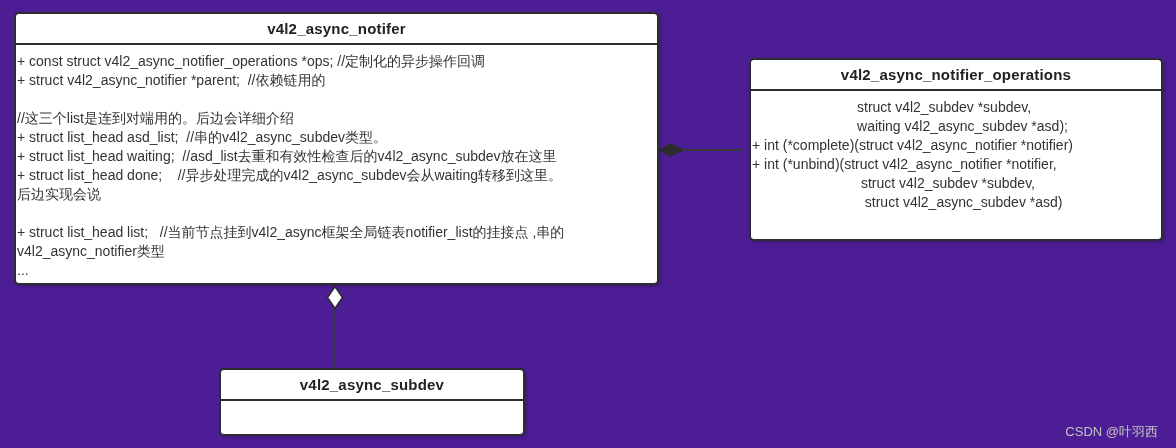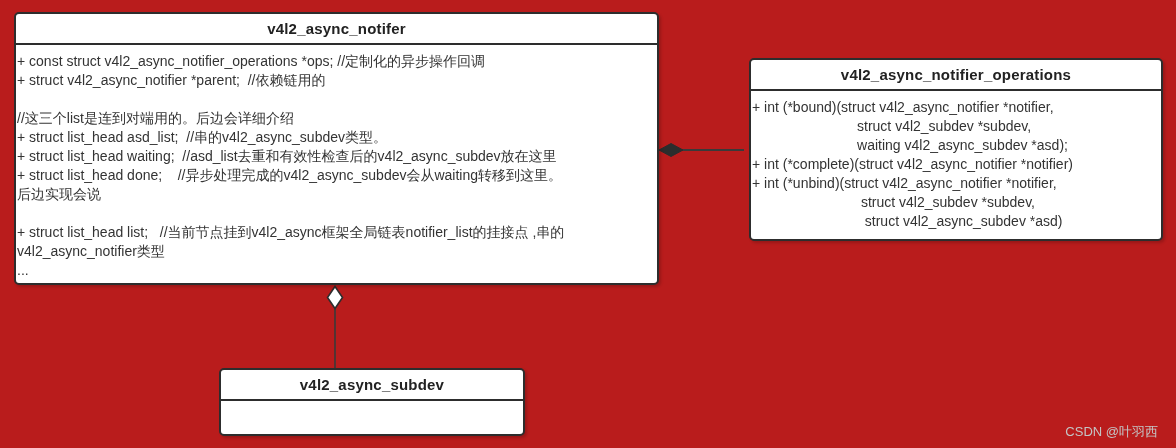--- a/index.html
+++ b/index.html
@@ -11,7 +11,7 @@
   .canvas {
     position: relative;
     width: 1176px; height: 448px;
-    background: #b91c1c;
+    background: #4c1d95;
   }
   .class-box {
     position: absolute;

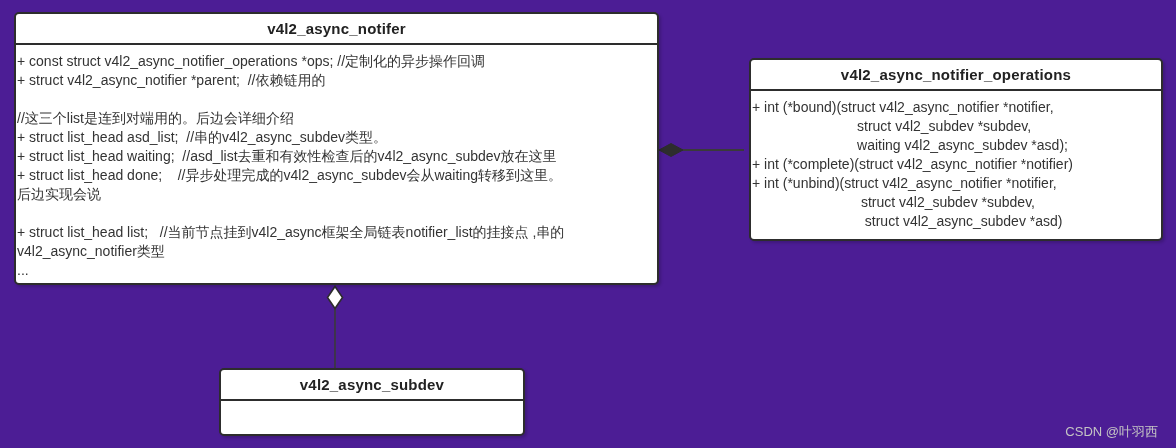--- a/index.html
+++ b/index.html
@@ -92,7 +92,6 @@
   <div class="class-box" id="box-ops">
     <div class="class-title">v4l2_async_notifier_operations</div>
     <div class="class-body">
-        <div class="code-line">+ int (*bound)(struct v4l2_async_notifier *notifier,</div>
         <div class="code-line">                           struct v4l2_subdev *subdev,</div>
         <div class="code-line">                           waiting v4l2_async_subdev *asd);</div>
         <div class="code-line">+ int (*complete)(struct v4l2_async_notifier *notifier)</div>

